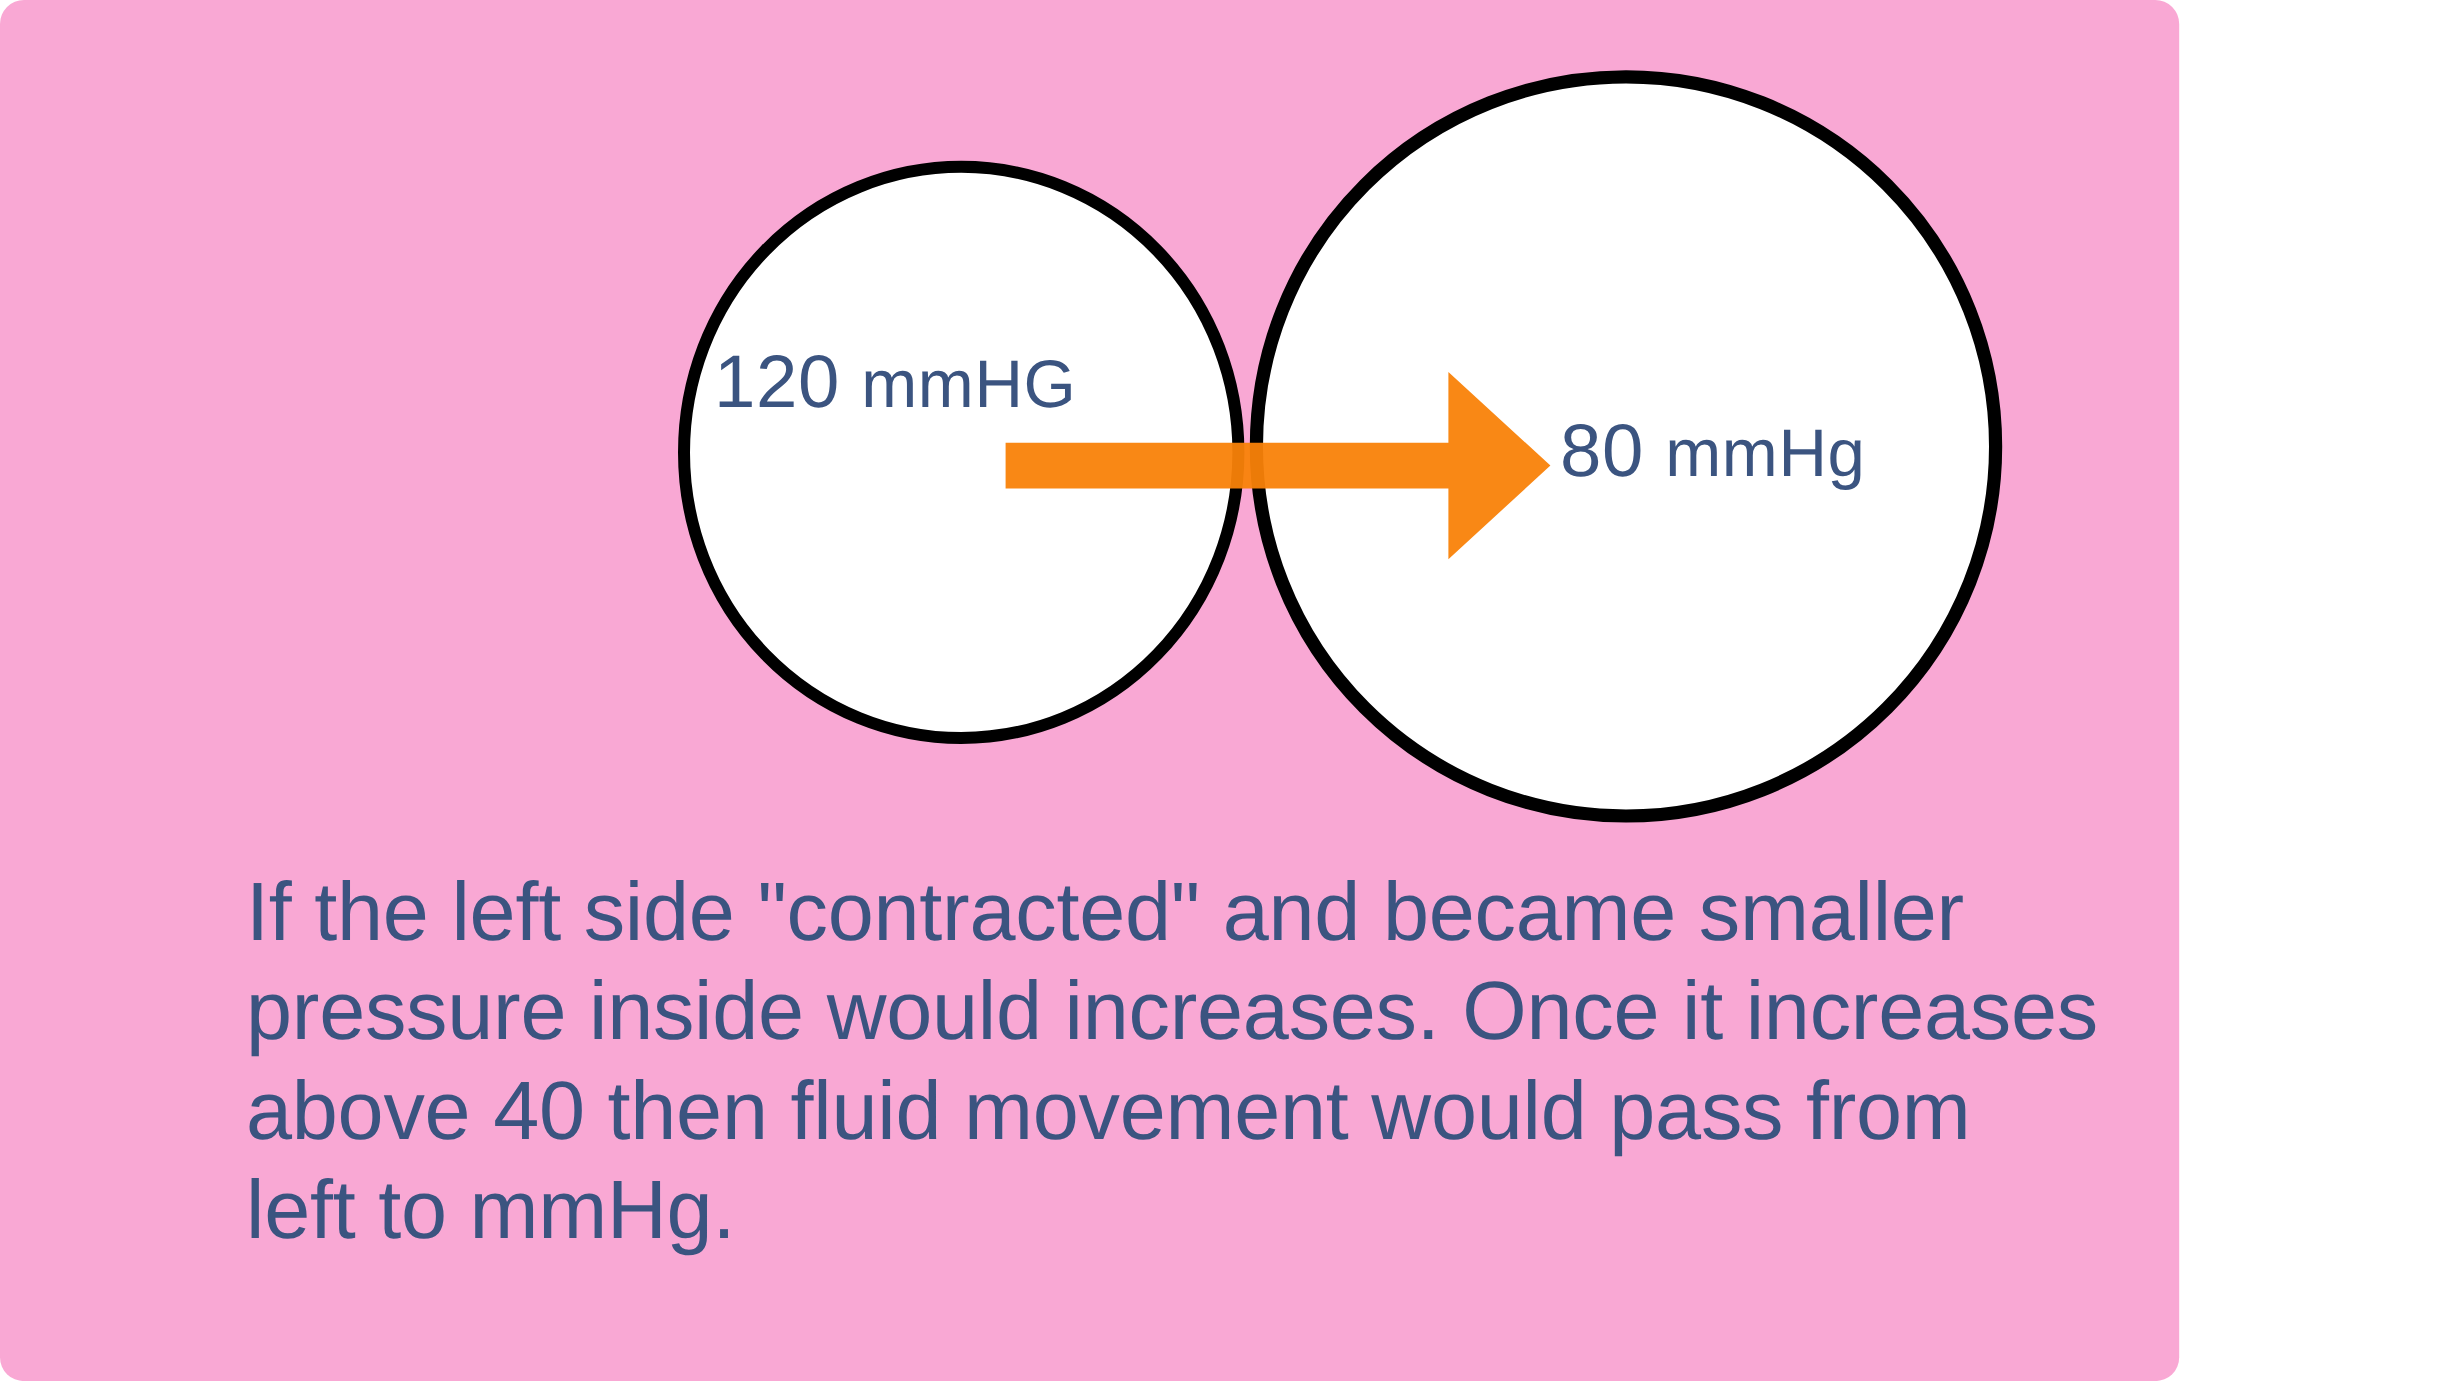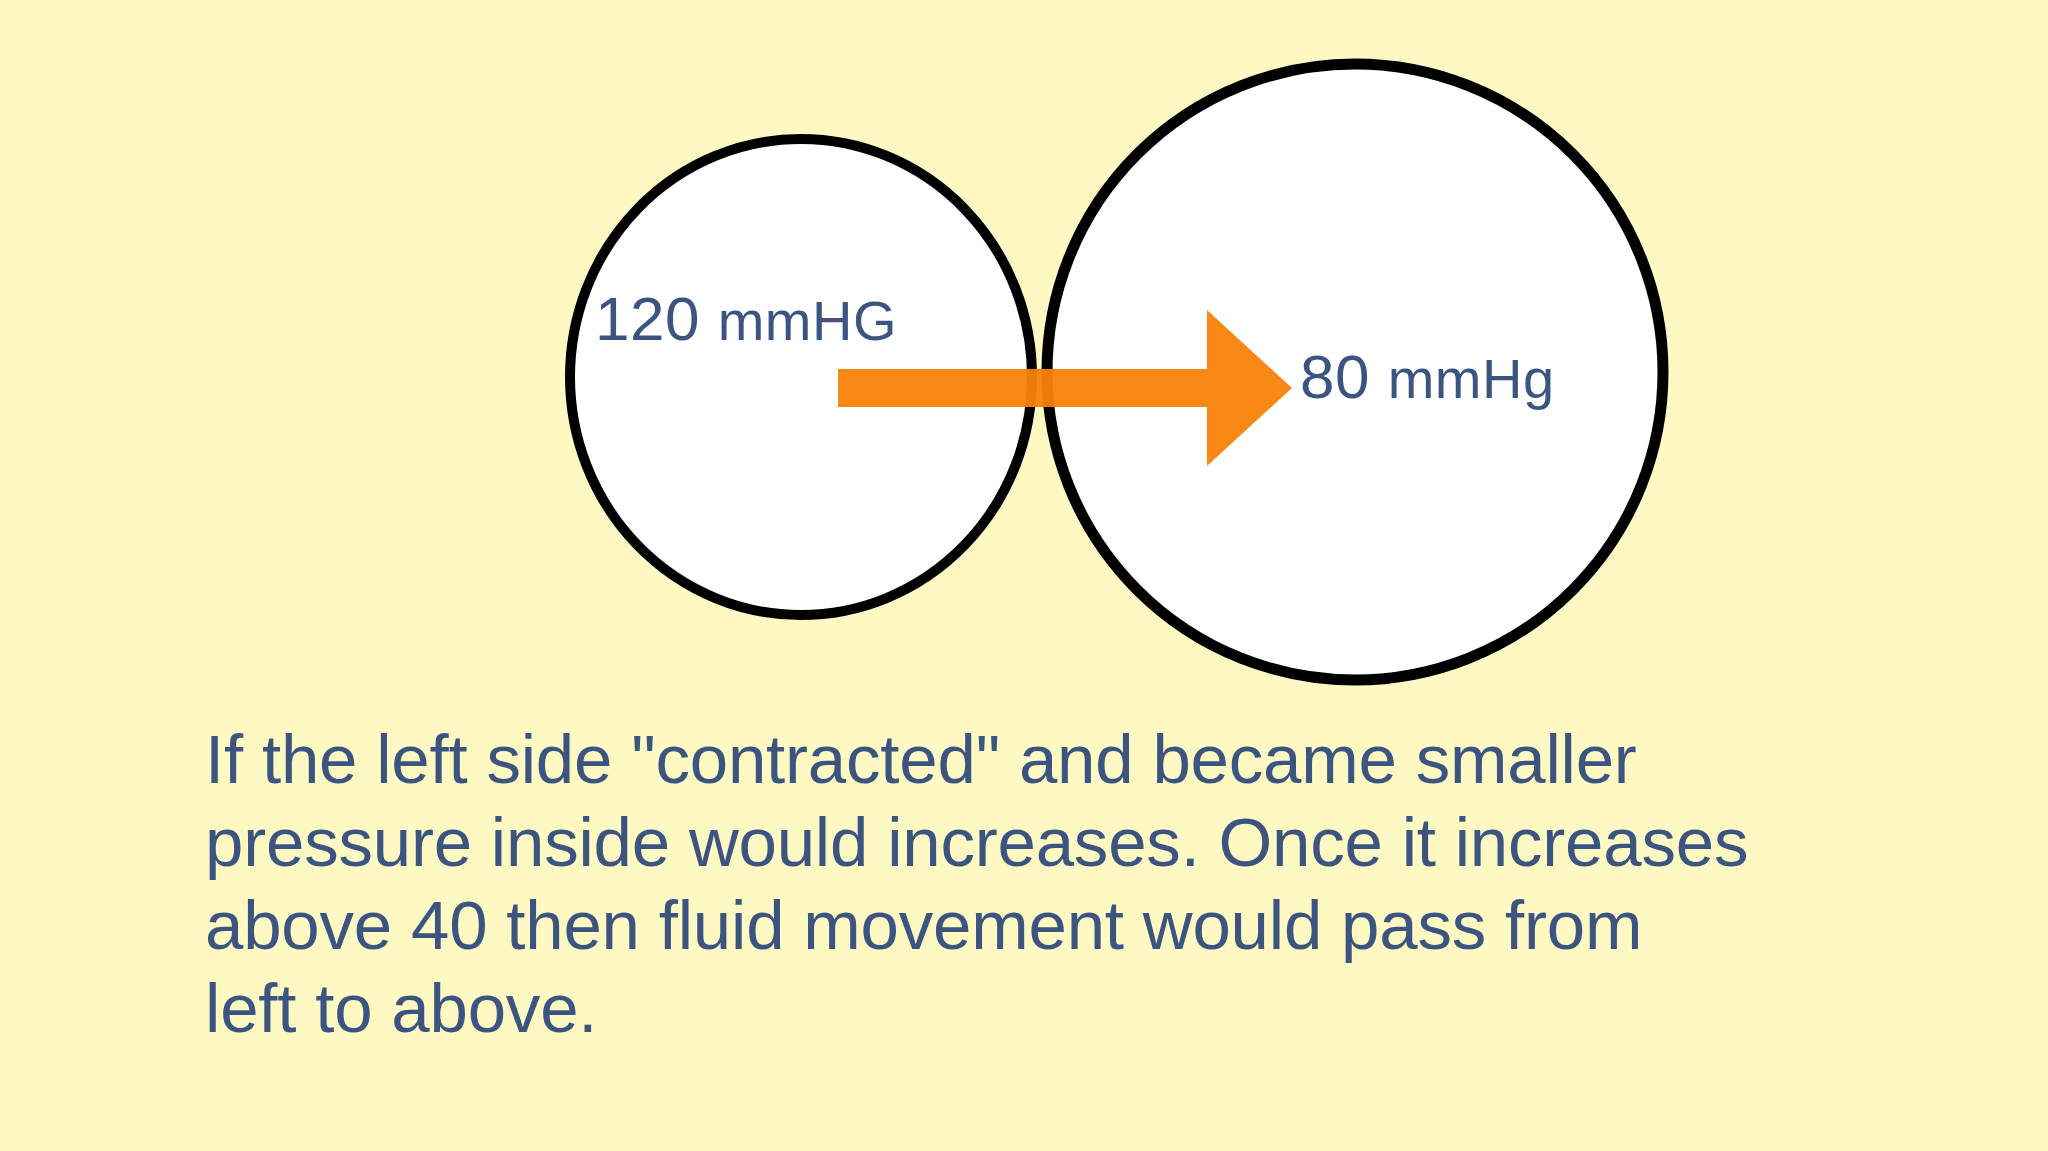--- a/index.html
+++ b/index.html
@@ -19,9 +19,10 @@
     position: absolute;
     left: 0;
     top: 0;
-    width: 2048px;
+    width: 1816px;
     height: 1151px;
-    background: #fef9c3;
+    background: #f9a8d4;
+    border-radius: 20px;
   }
 
   

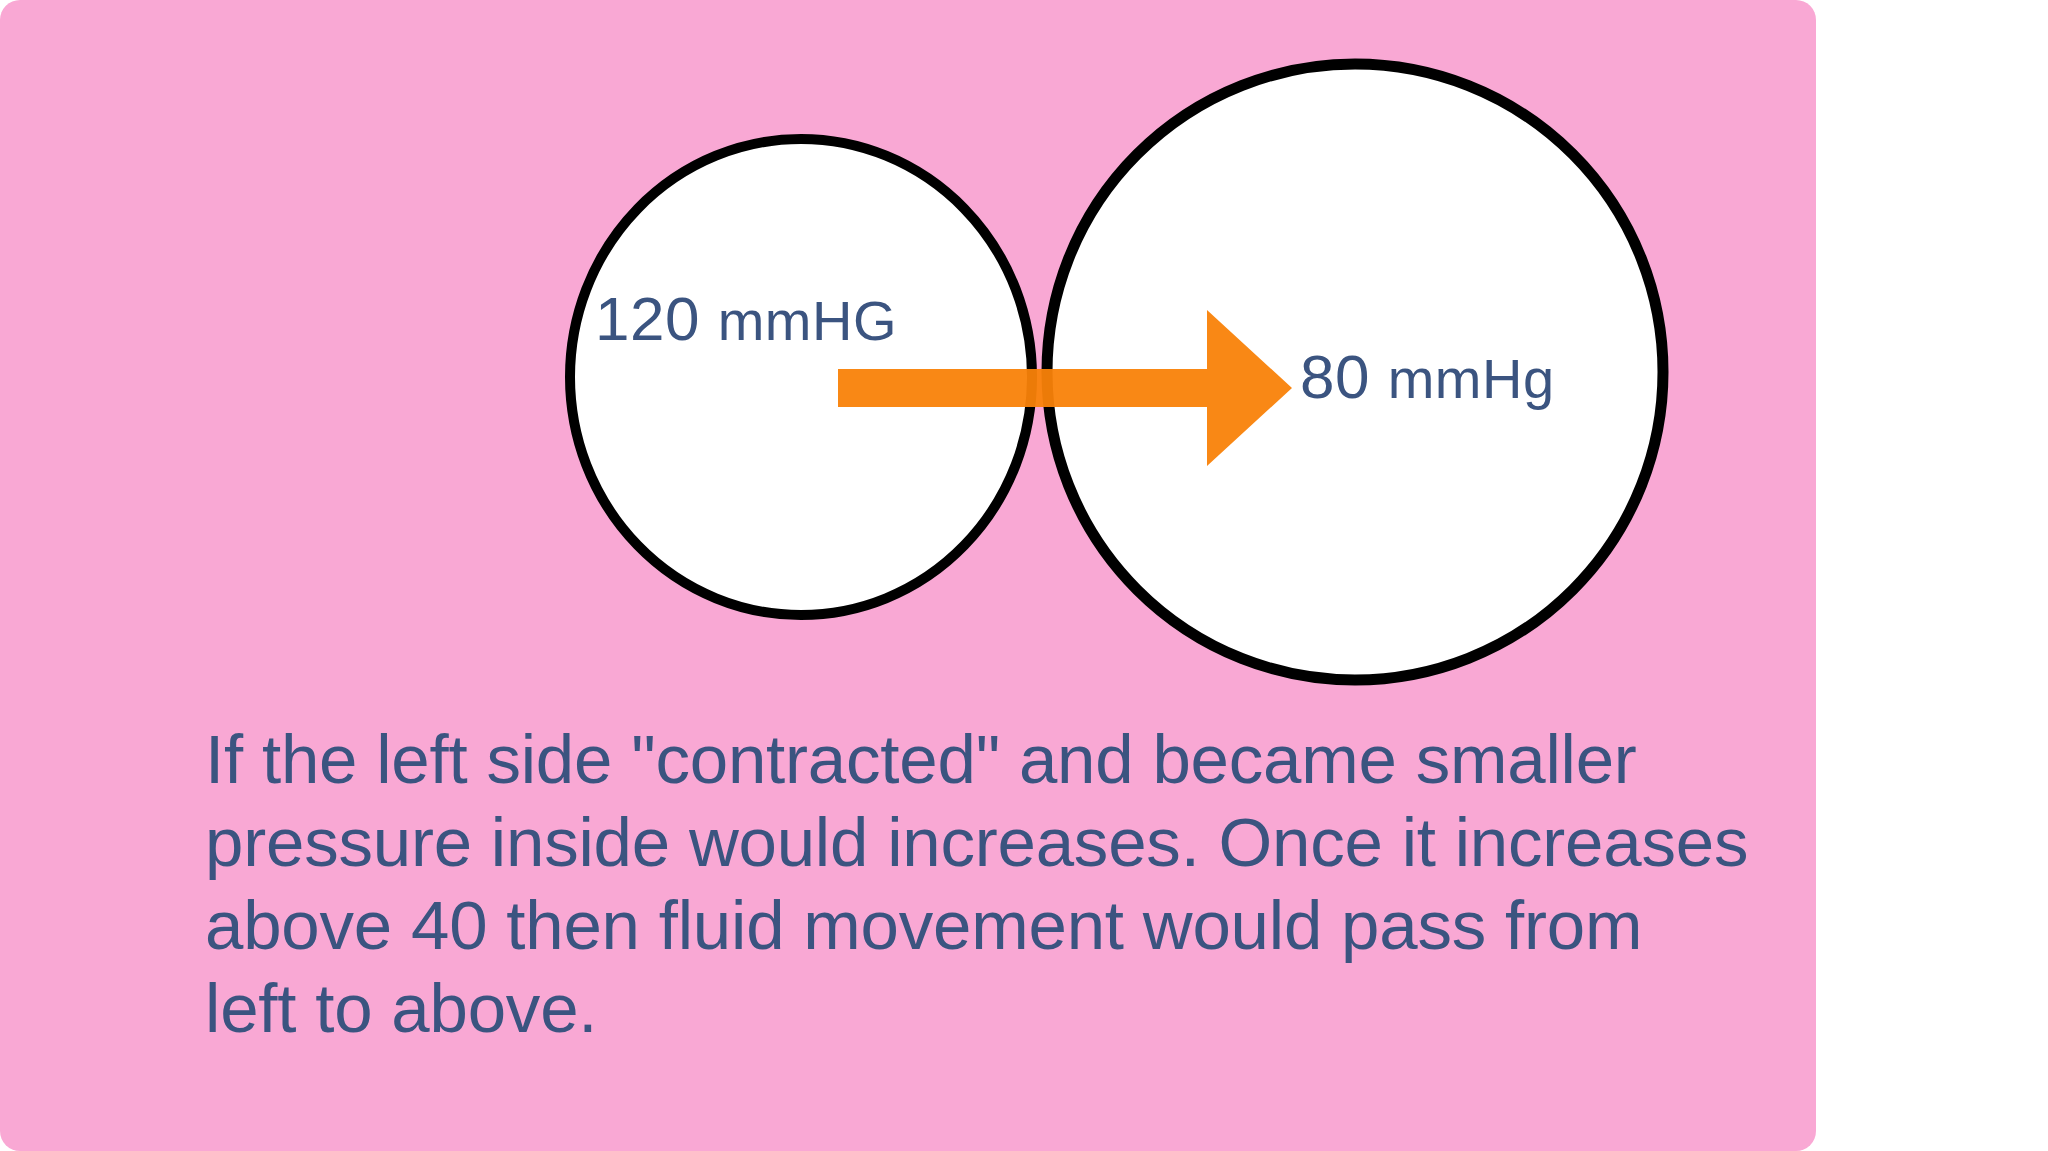--- a/index.html
+++ b/index.html
@@ -115,7 +115,7 @@
     <span class="cap-line">If the left side "contracted" and became smaller</span>
     <span class="cap-line">pressure inside would increases. Once it increases</span>
     <span class="cap-line">above 40 then fluid movement would pass from</span>
-    <span class="cap-line">left to above.</span>
+    <span class="cap-line">left to mmHg.</span>
   </div>
 
 </div>

